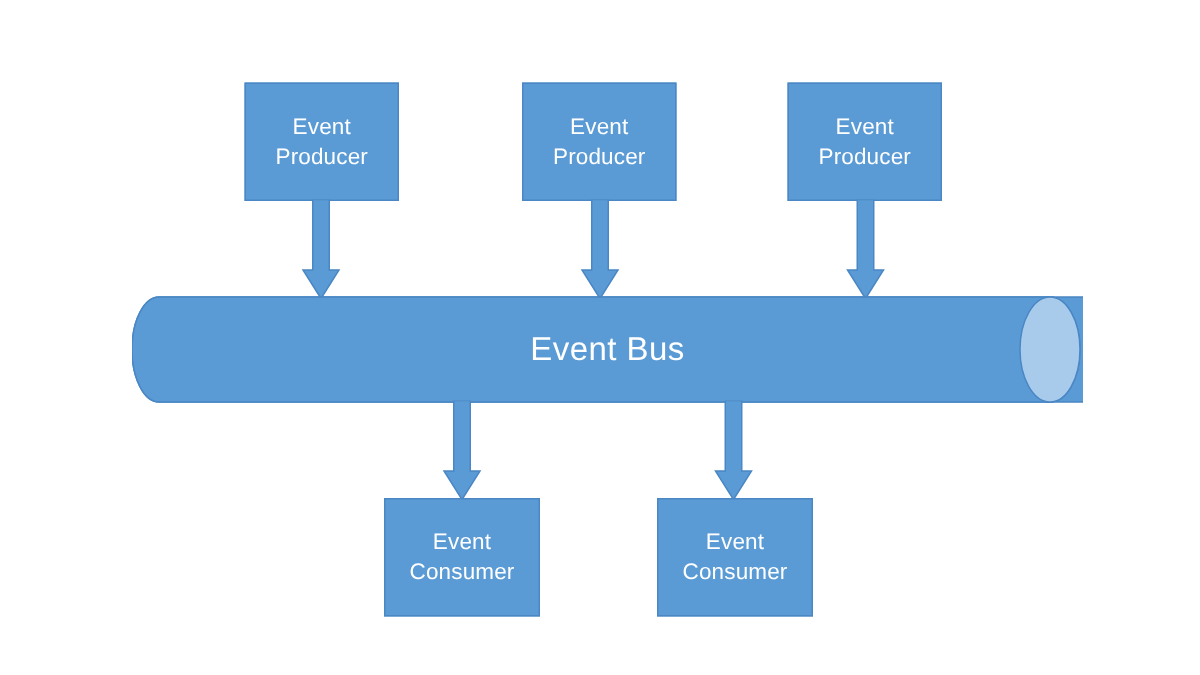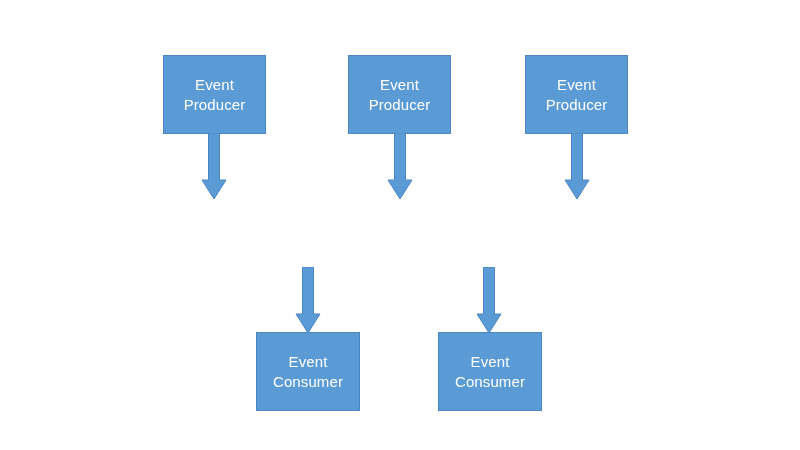--- a/index.html
+++ b/index.html
@@ -107,6 +107,25 @@
     </svg>
   </div>
 
+  <div class="cylinder" style="left:88px; top:197px; width:634px; height:72px;">
+    <svg width="634" height="72" viewBox="0 0 634 72">
+
+      <path d="M18,1
+               L700,1
+               L700,71
+               L18,71
+               A18,35 0 0 1 18,1 Z" fill="#5B9BD5" stroke="#4A87C4" stroke-width="1"></path>
+
+      <ellipse cx="612" cy="36" rx="20" ry="35" fill="#A8CBEC" stroke="#4A87C4" stroke-width="1"></ellipse>
+
+      <path d="M18,1 L612,1 L612,71 L18,71 A18,35 0 0 1 18,1 Z" fill="#5B9BD5" stroke="none"></path>
+      <path d="M18,1 L612,1 M18,71 L612,71 M18,1 A18,35 0 0 0 18,71" fill="none" stroke="#4A87C4" stroke-width="1"></path>
+      <ellipse cx="612" cy="36" rx="20" ry="35" fill="#A8CBEC" stroke="#4A87C4" stroke-width="1"></ellipse>
+    </svg>
+    <div class="bus-label" style="padding-right:22px;">
+      <span>Event Bus</span>
+    </div>
+  </div>
 
   <div class="arrow" style="left:295px; top:267px;">
     <svg width="26" height="67" viewBox="0 0 26 67">

